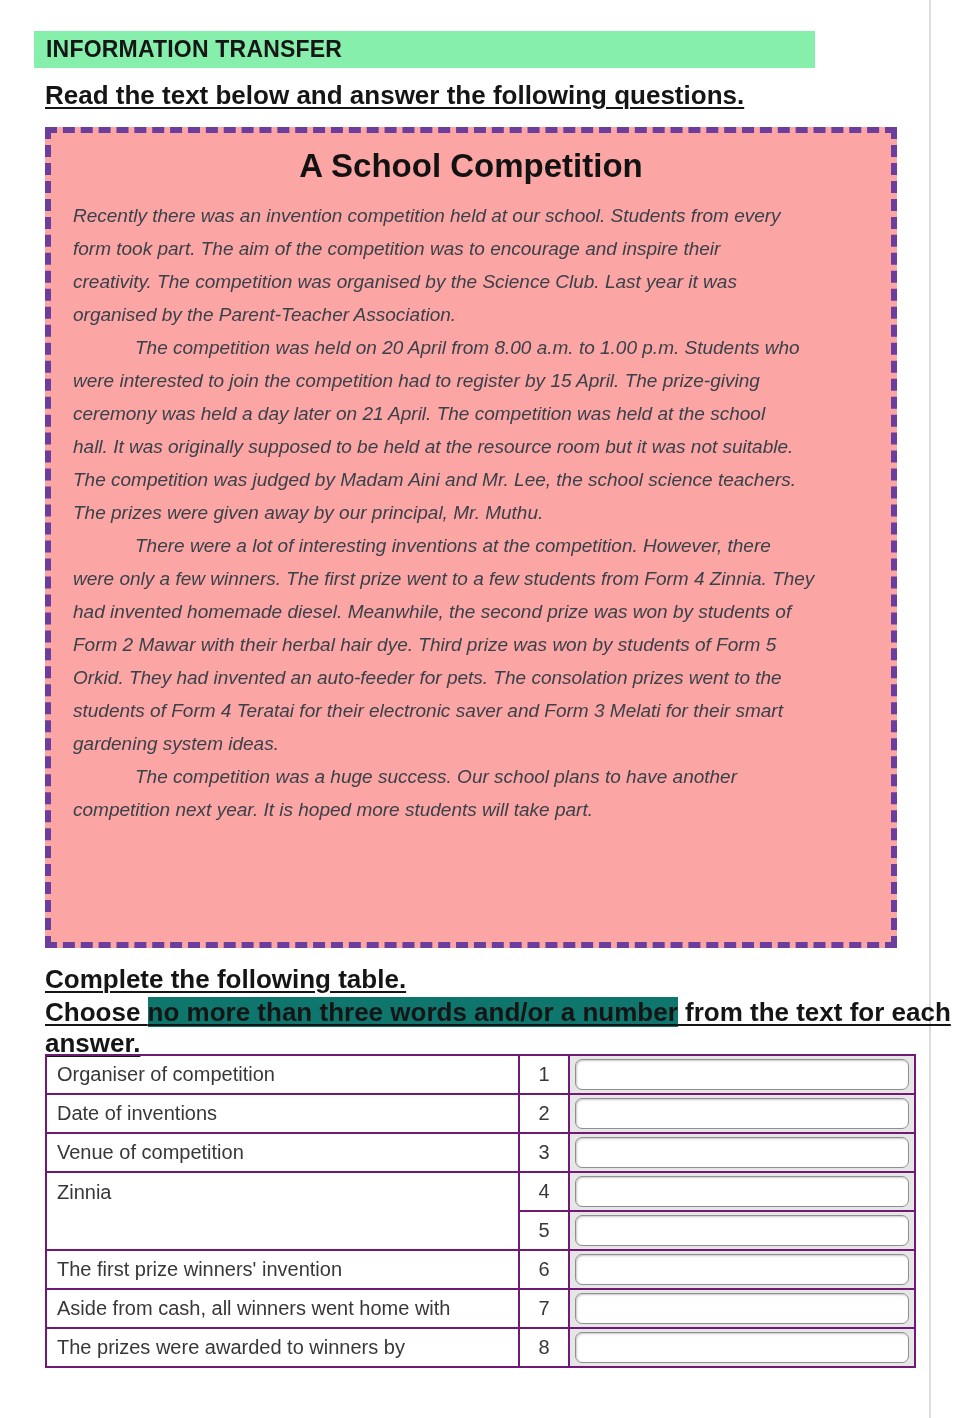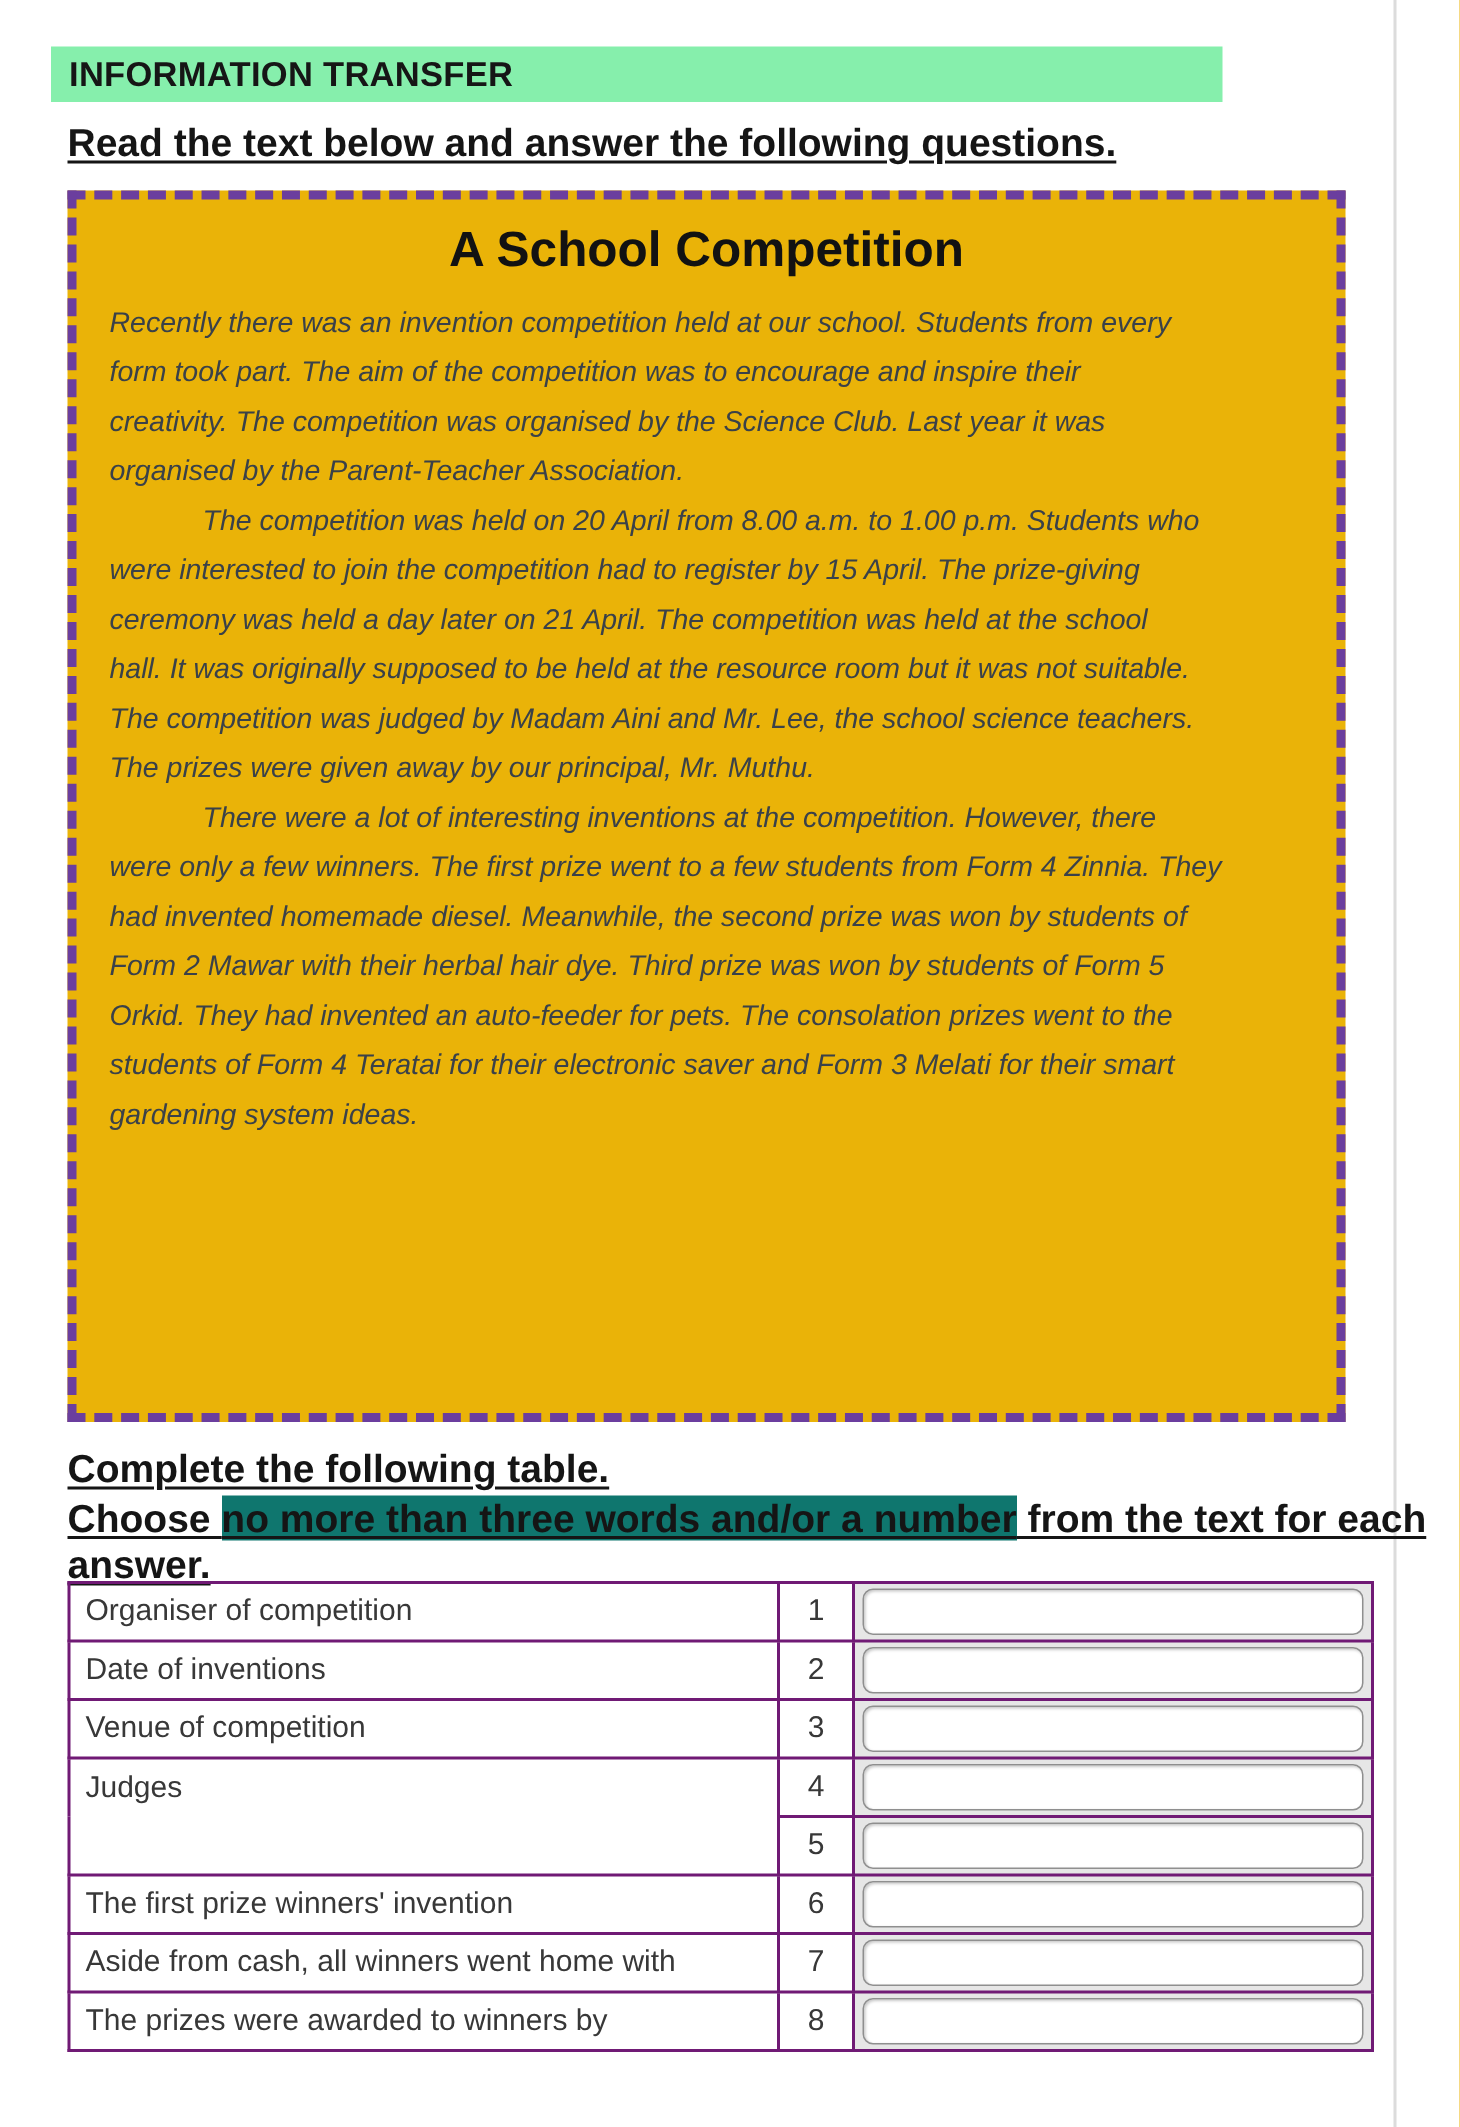--- a/index.html
+++ b/index.html
@@ -37,7 +37,7 @@
   .hl { background: #0f766e; }
   .passage-box {
     position: absolute; left: 45px; top: 127px; width: 852px; height: 821px;
-    background: #eab308;
+    background: #fca5a5;
     border: 6px dashed #6B3E9E;
     padding: 6px 22px;
     overflow: hidden;

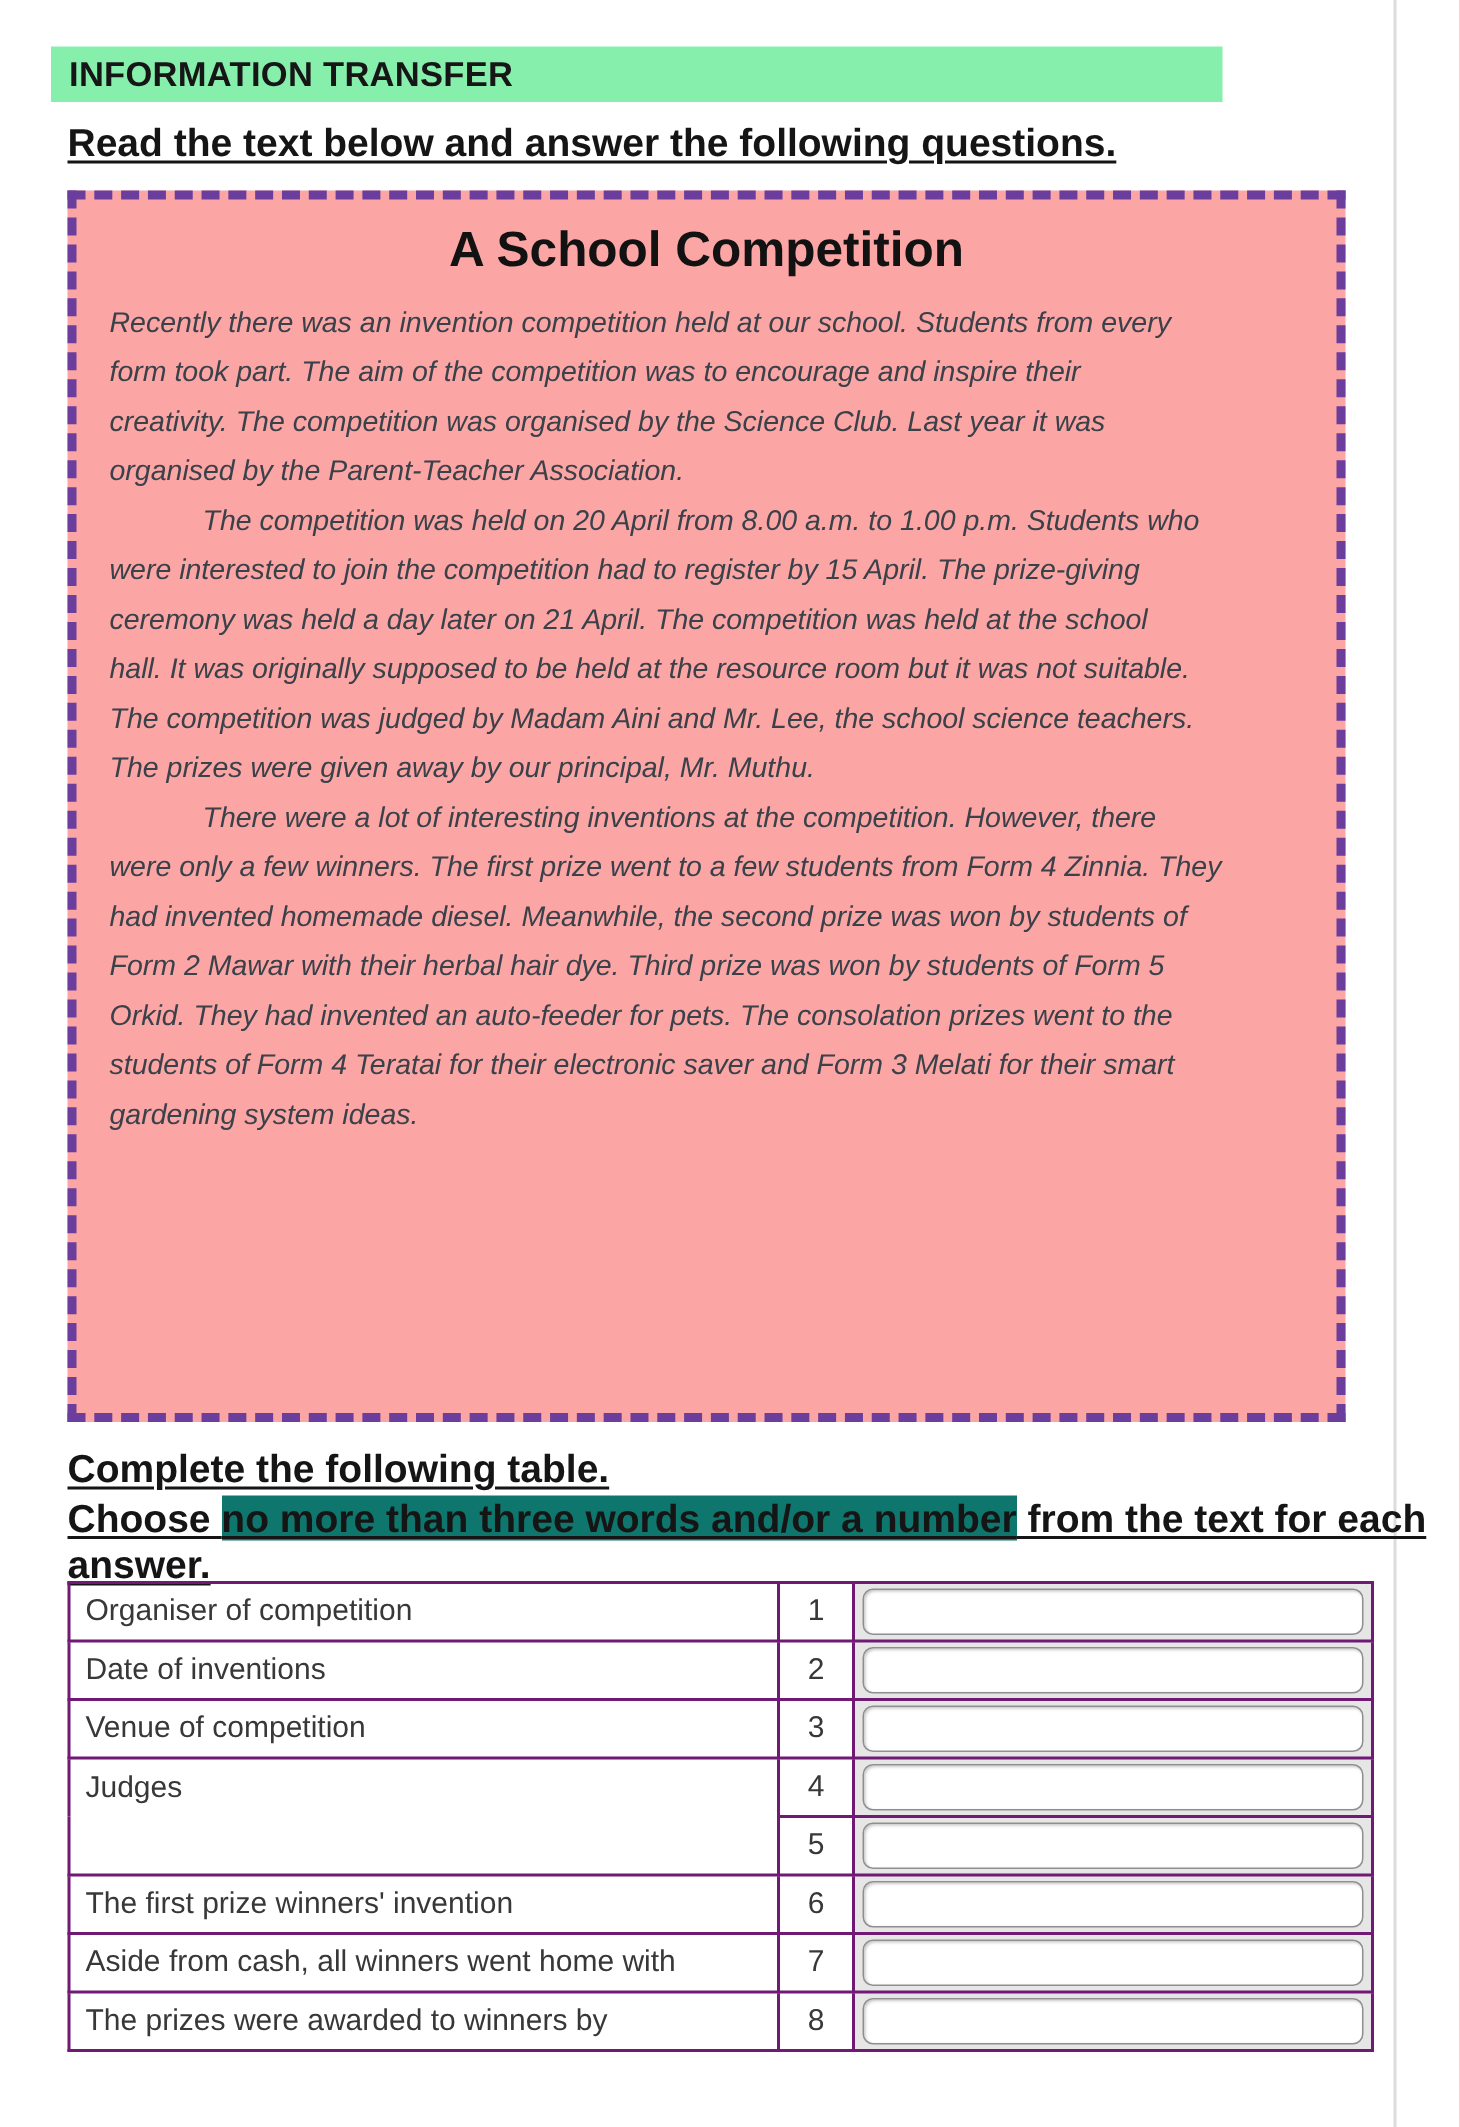--- a/index.html
+++ b/index.html
@@ -111,6 +111,8 @@
 Orkid. They had invented an auto-feeder for pets. The consolation prizes went to the
 students of Form 4 Teratai for their electronic saver and Form 3 Melati for their smart
 gardening system ideas.</p>
+  <p class="indent">The competition was a huge success. Our school plans to have another
+competition next year. It is hoped more students will take part.</p>
 </div>
 
 <div class="instruction complete-line">Complete the following table.</div>

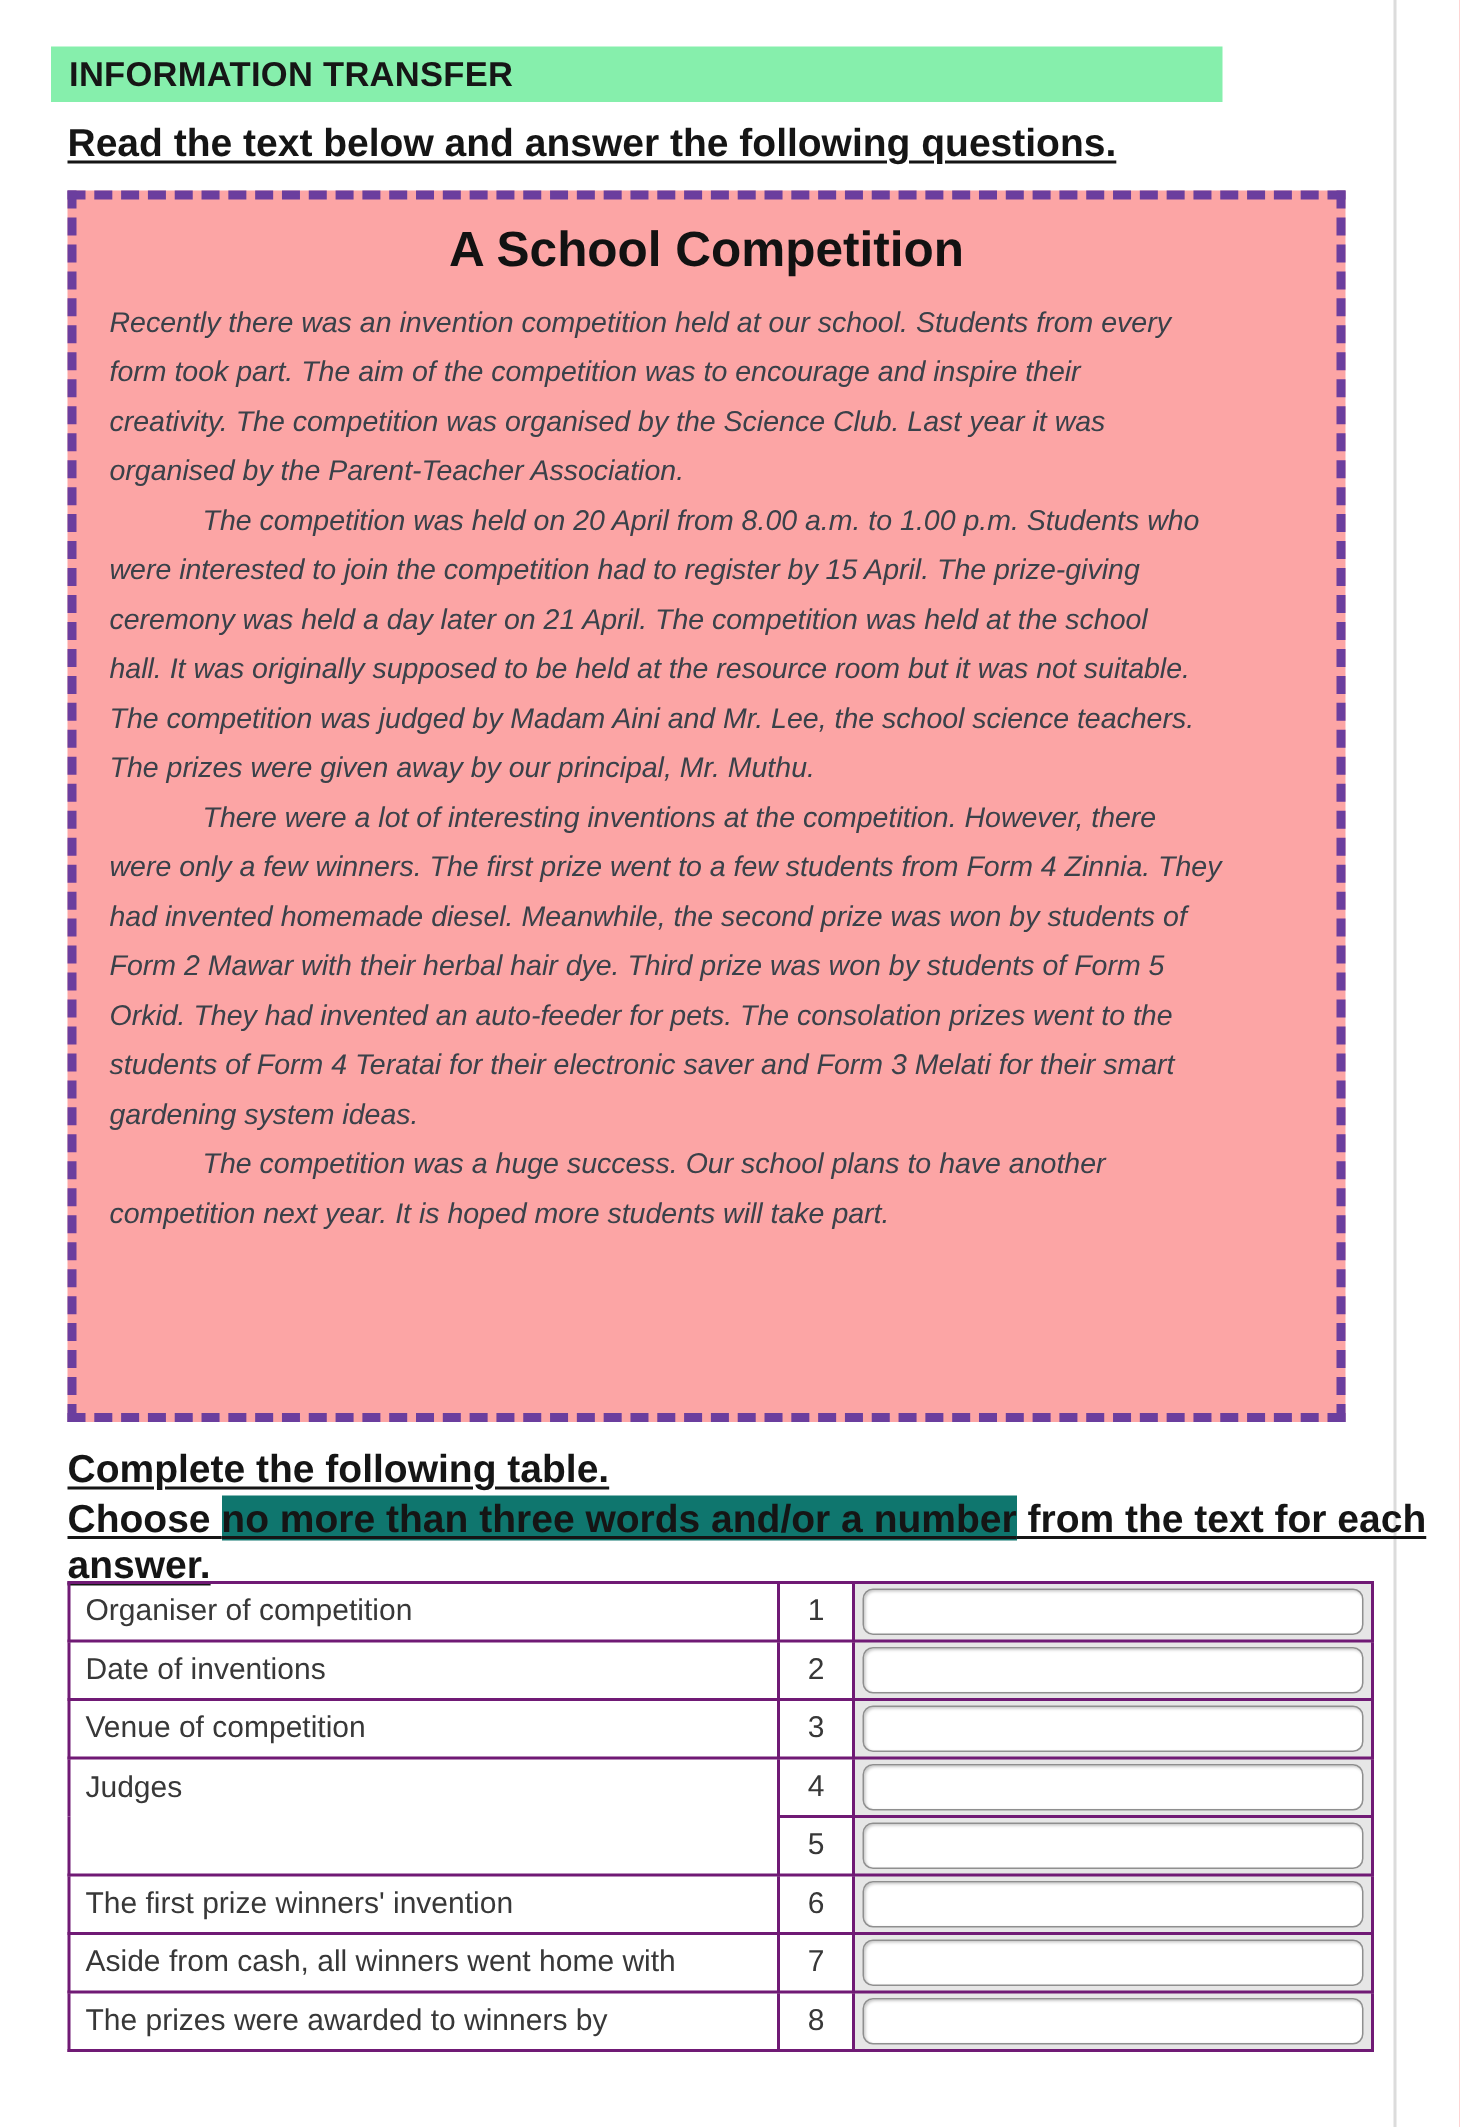--- a/index.html
+++ b/index.html
@@ -144,7 +144,7 @@
       <td class="ans"><input type="text" style=""></td>
     </tr>
     <tr>
-      <td class="lbl span2" rowspan="2">Judges</td>
+      <td class="lbl span2" rowspan="2">Zinnia</td>
       <td class="num">4</td>
       <td class="ans"><input type="text" style=""></td>
     </tr>

